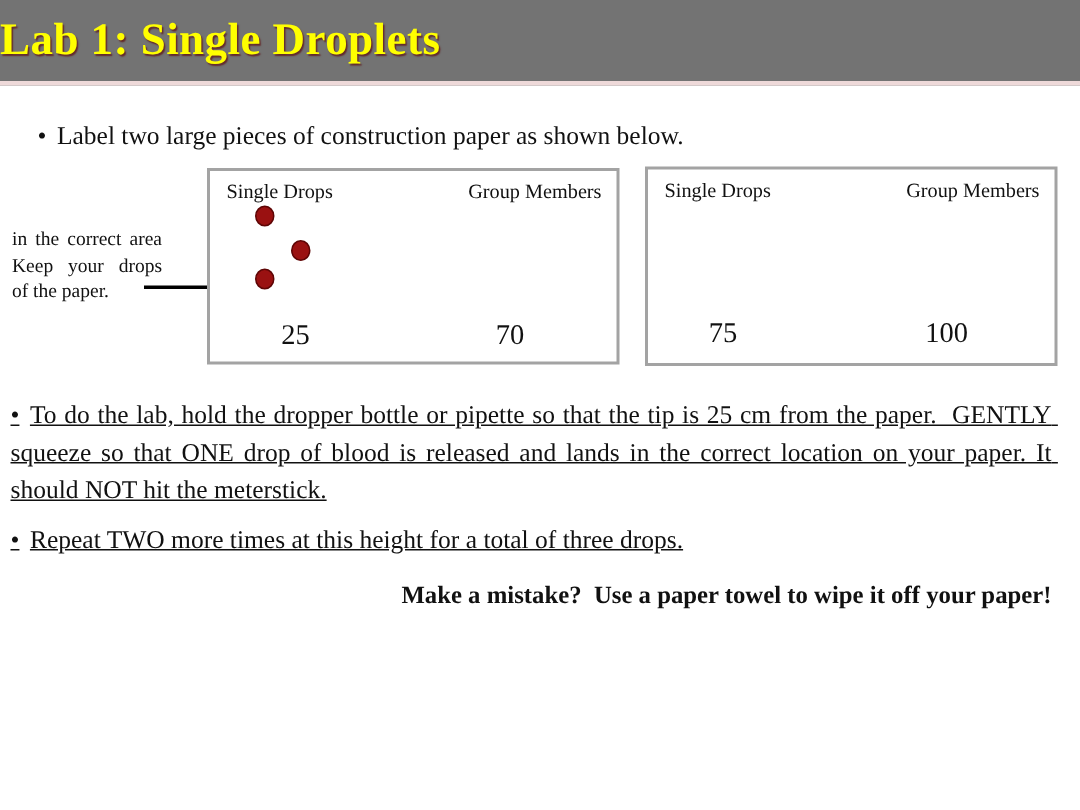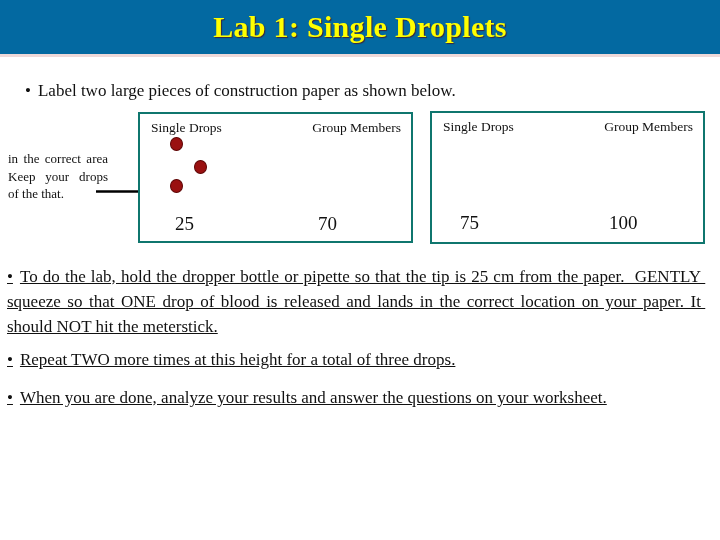--- a/index.html
+++ b/index.html
@@ -10,8 +10,8 @@
 
   
   .titlebar {
-    height:54px; background:#0369a1;
-    display:flex; align-items:center; justify-content:center;
+    height:54px; background:#737373;
+    display:flex; align-items:center; 
     border-bottom:3px solid #eed9d9;
   }
   .titlebar .title {

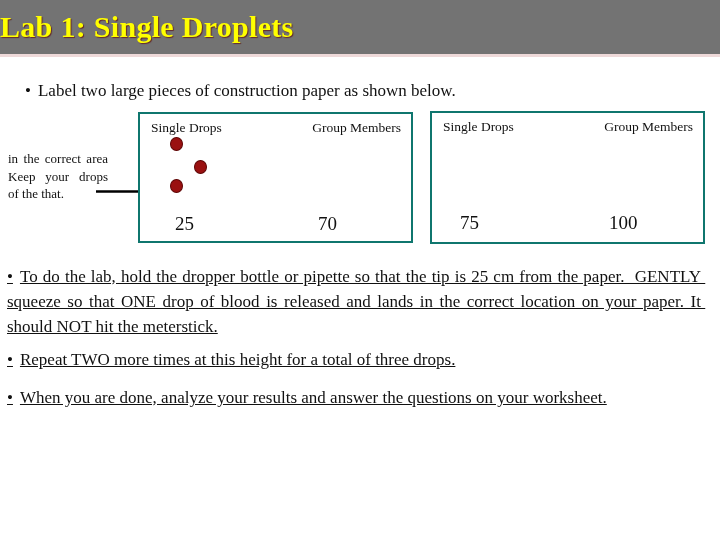--- a/index.html
+++ b/index.html
@@ -36,7 +36,7 @@
 
   .arrow { position:absolute; left:95px; top:83px; width:68px; height:15px; }
 
-  .paper { position:absolute; background:#ffffff; border:2px solid #0f766e; }
+  .paper { position:absolute; background:#ffffff; border:2px solid #a3a3a3; }
   .paper-left  { left:138px; top:11px; width:271px; height:127px; }
   .paper-right { left:430px; top:10px; width:271px; height:129px; }
   .ph-left  { position:absolute; left:11px;  top:6px; font-size:13.5px; }

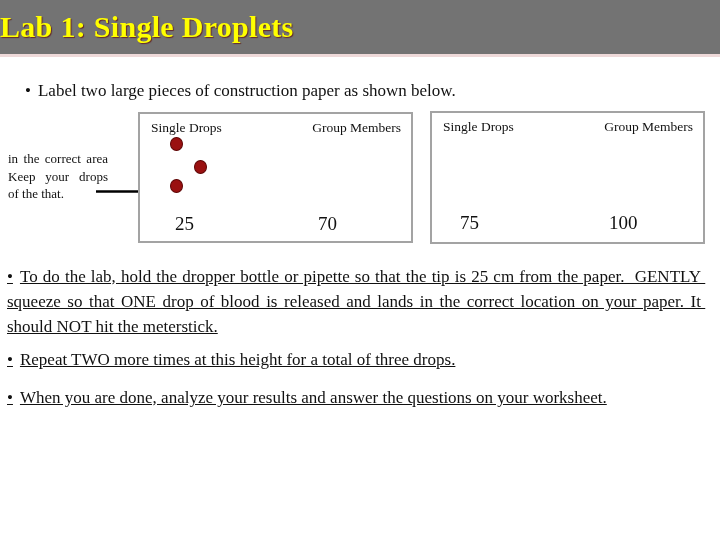--- a/index.html
+++ b/index.html
@@ -88,7 +88,7 @@
     <div class="callout">
       <div class="jline">in the correct area</div>
       <div class="jline">Keep your drops</div>
-      <div class="lline">of the that.</div>
+      <div class="lline">of the paper.</div>
     </div>
 
     <svg class="arrow" viewBox="0 0 68 15" aria-hidden="true">

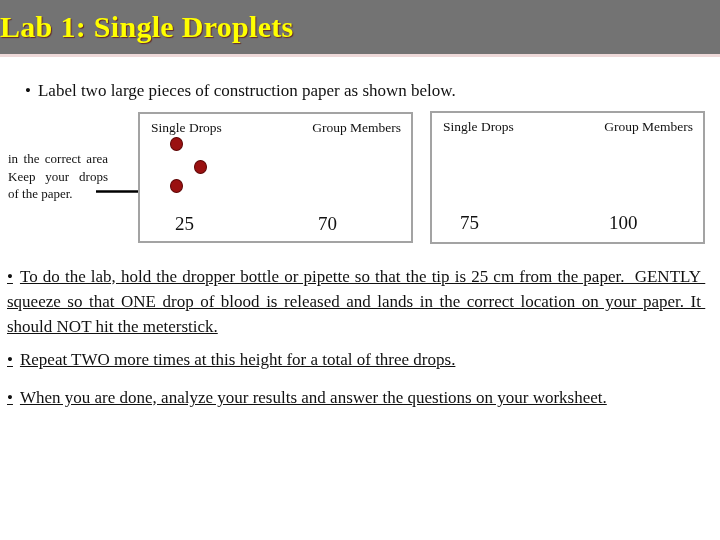--- a/index.html
+++ b/index.html
@@ -41,7 +41,7 @@
   .paper-right { left:430px; top:10px; width:271px; height:129px; }
   .ph-left  { position:absolute; left:11px;  top:6px; font-size:13.5px; }
   .ph-right { position:absolute; right:10px; top:6px; font-size:13.5px; }
-  .val { position:absolute; width:44px; top:99px; text-align:left; font-size:19px; }
+  .val { position:absolute; width:44px; top:99px; text-align:center; font-size:19px; }
   .paper-left  .val-a { left:35px; }  .paper-left  .val-b { left:178px; }
   .paper-right .val-a { left:28px; }  .paper-right .val-b { left:177px; }
 

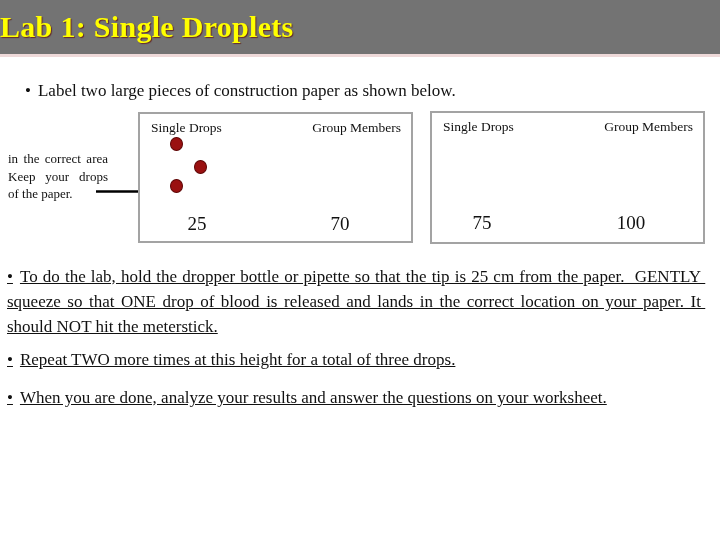--- a/index.html
+++ b/index.html
@@ -118,7 +118,6 @@
   <div class="content">
     <p class="p1"><span class="b">•</span><span class="t">To do the lab, hold the dropper bottle or pipette so that the tip is 25 cm from the paper.  GENTLY squeeze so that ONE drop of blood is released and lands in the correct location on your paper. It should NOT hit the meterstick.</span></p>
     <p class="p2"><span class="b">•</span><span class="t">Repeat TWO more times at this height for a total of three drops.</span></p>
-    <p class="p4"><span class="b">•</span><span class="t">When you are done, analyze your results and answer the questions on your worksheet.</span></p>
   </div>
 
 

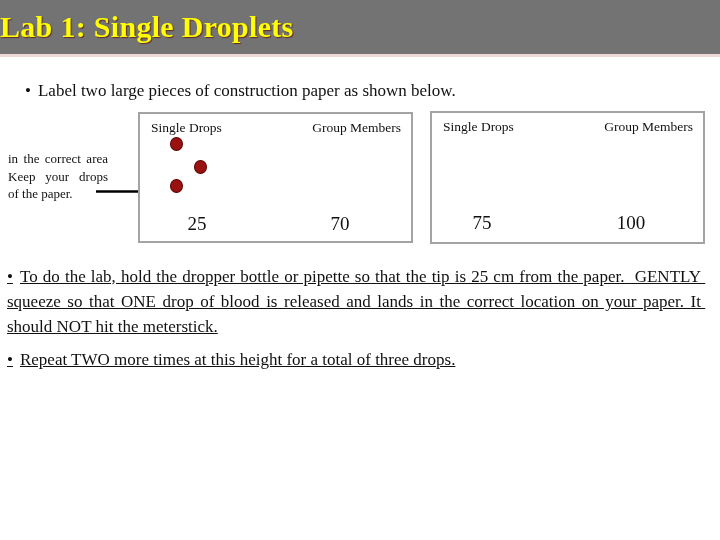--- a/index.html
+++ b/index.html
@@ -120,6 +120,9 @@
     <p class="p2"><span class="b">•</span><span class="t">Repeat TWO more times at this height for a total of three drops.</span></p>
   </div>
 
+  <div class="footer">
+    <span class="t">Make a mistake?  Use a paper towel to wipe it off your paper!</span>
+  </div>
 
 </div>
 

